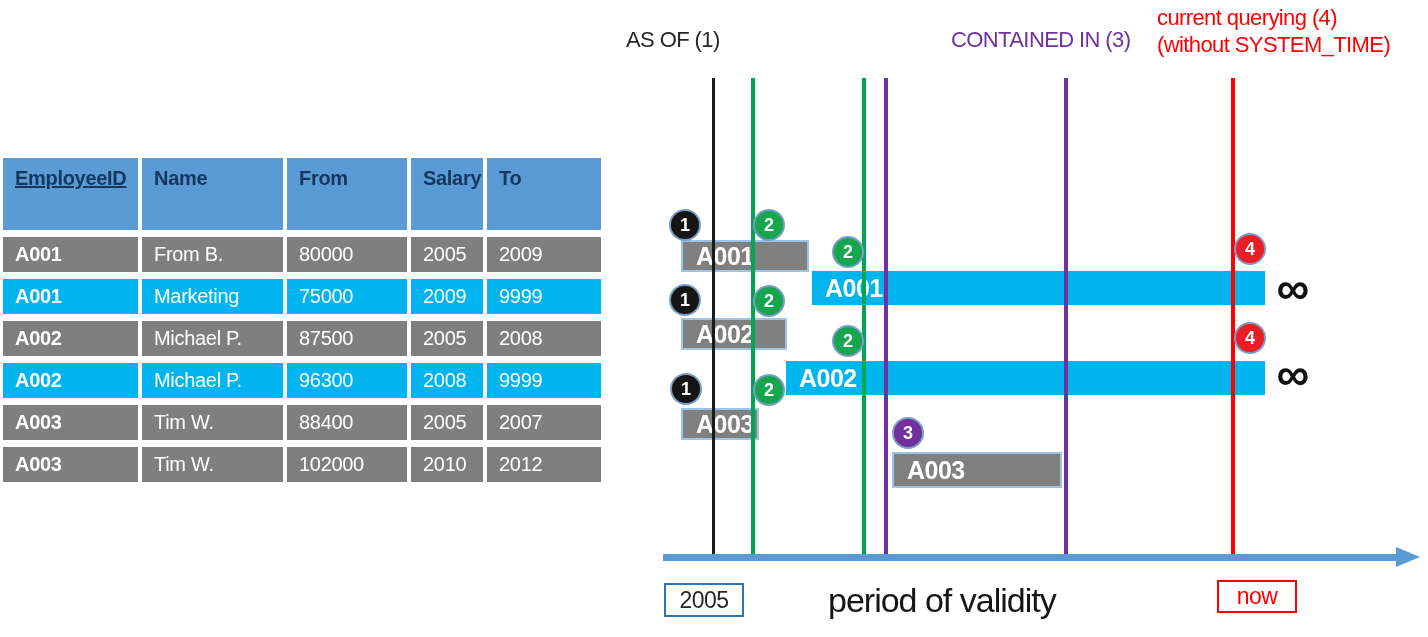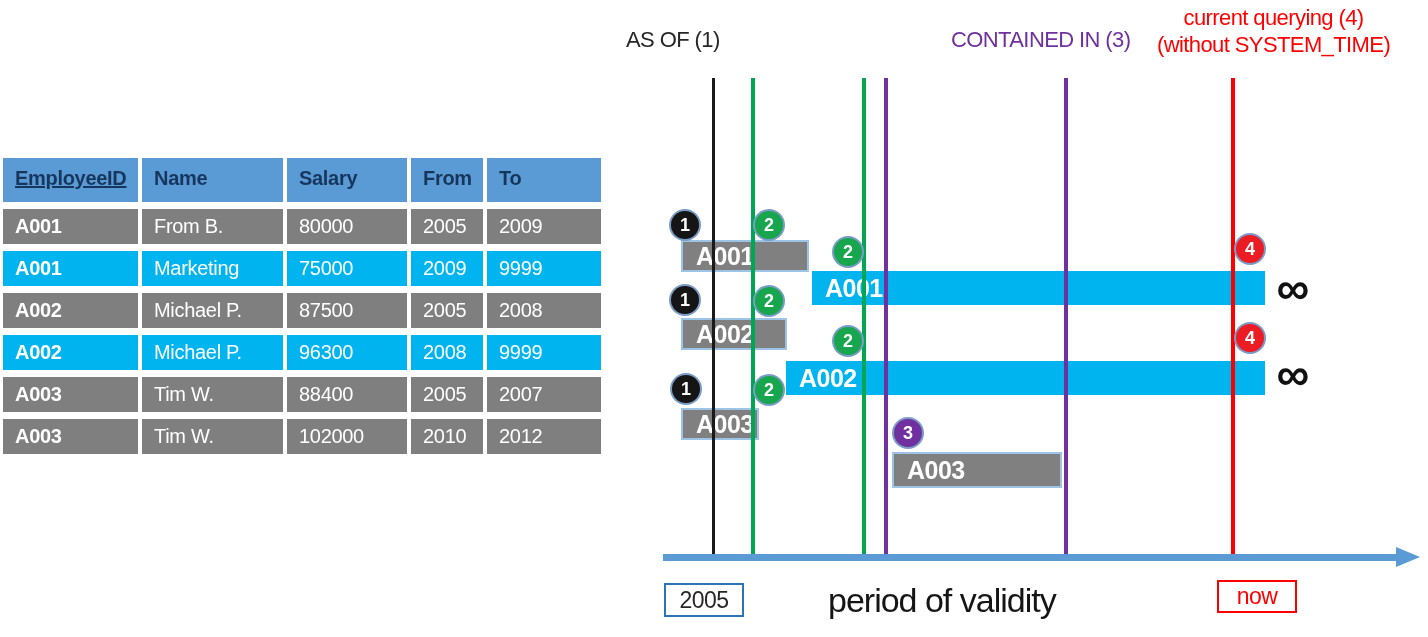--- a/index.html
+++ b/index.html
@@ -23,7 +23,7 @@
   #lgAsOf{left:626px;top:27px;color:#262626;}
   #lgBetween{left:744px;top:27px;color:#00A651;}
   #lgContained{left:951px;top:27px;color:#7030A0;}
-  #lgCurrent{left:1157px;top:4px;color:#FF0000;line-height:27px;text-align:center;}
+  #lgCurrent{left:1157px;top:4px;color:#FF0000;line-height:27px;}
 
   
   .vline{position:absolute;top:78px;height:478px;z-index:3;}

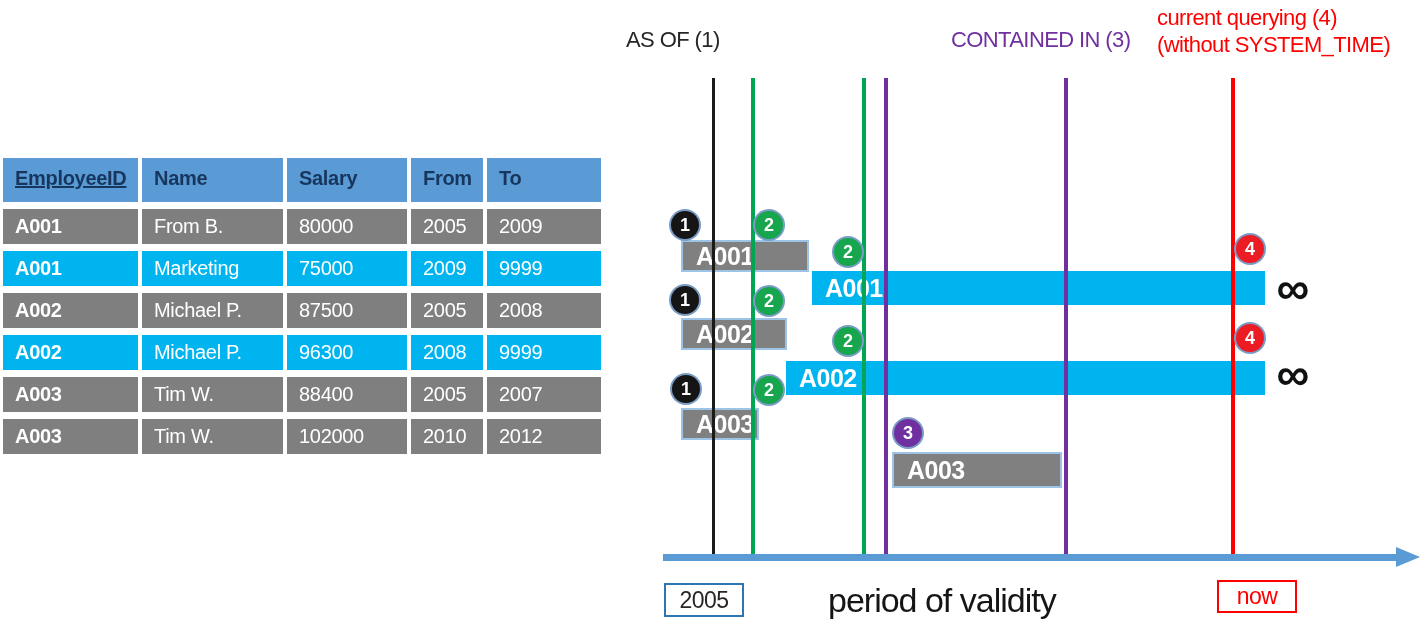--- a/index.html
+++ b/index.html
@@ -9,7 +9,7 @@
   
   #empTable{position:absolute;left:3px;top:158px;display:grid;
             grid-template-columns:135px 141px 120px 72px 114px;gap:7px 4px;}
-  .th{background:#5B9BD5;color:#17365D;font-weight:bold;font-size:20px;height:44px;
+  .th{background:#5B9BD5;color:#17365D;font-weight:bold;font-size:20px;height:72px;
       padding:9px 0 0 12px;box-sizing:border-box;letter-spacing:-0.3px;}
   .th.u{text-decoration:underline;}
   .td{height:35px;color:#fff;font-size:20px;display:flex;align-items:center;

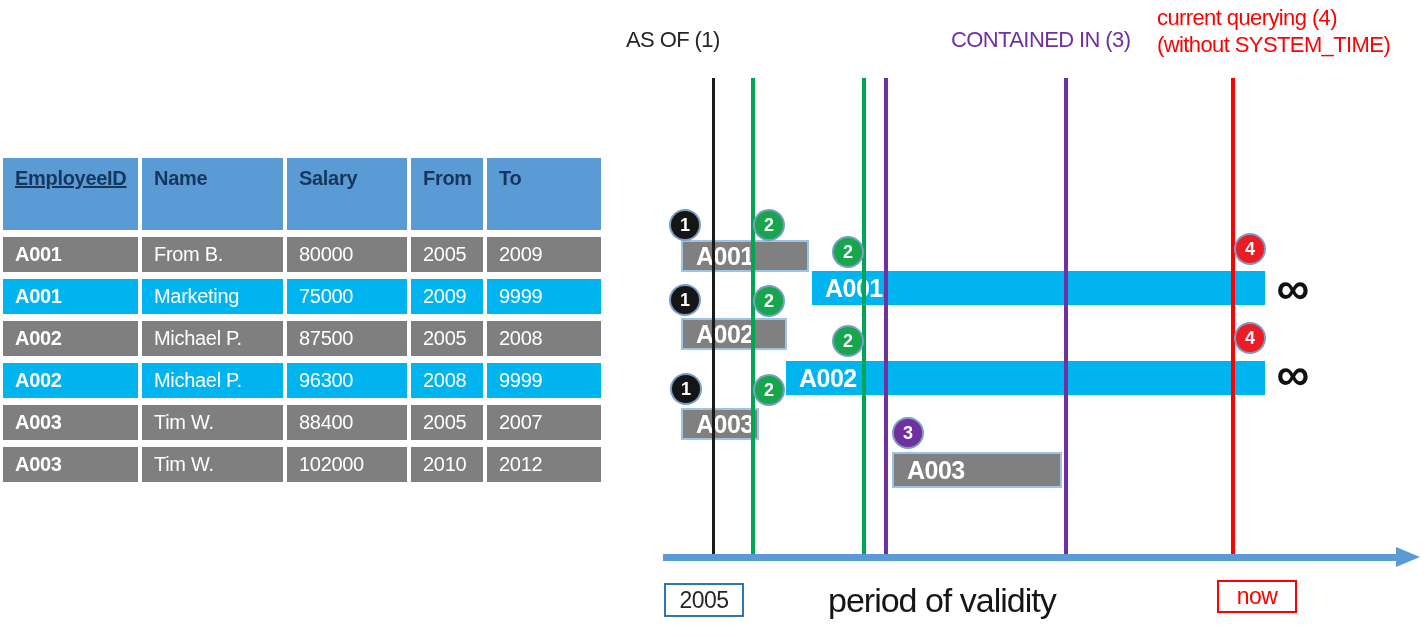--- a/index.html
+++ b/index.html
@@ -59,8 +59,8 @@
   <div id="empTable">
       <div class="th u">EmployeeID</div>
       <div class="th">Name</div>
+      <div class="th">From</div>
       <div class="th">Salary</div>
-      <div class="th">From</div>
       <div class="th">To</div>
       <div class="td gy b">A001</div>
       <div class="td gy">From B.</div>

